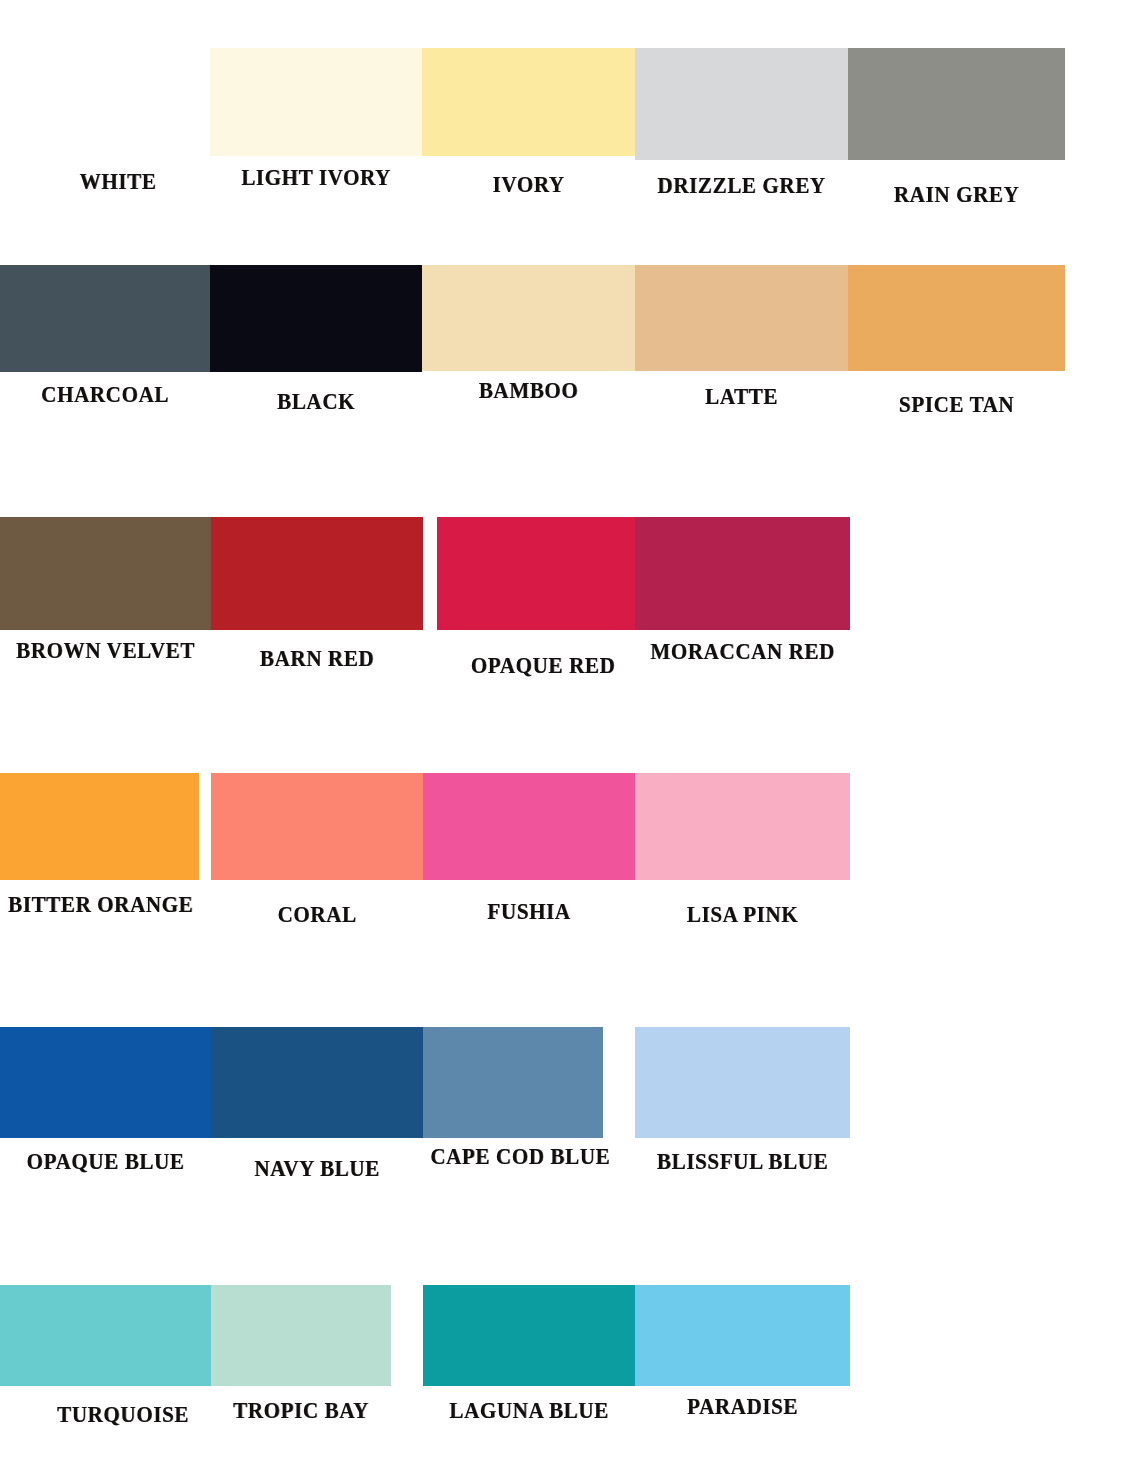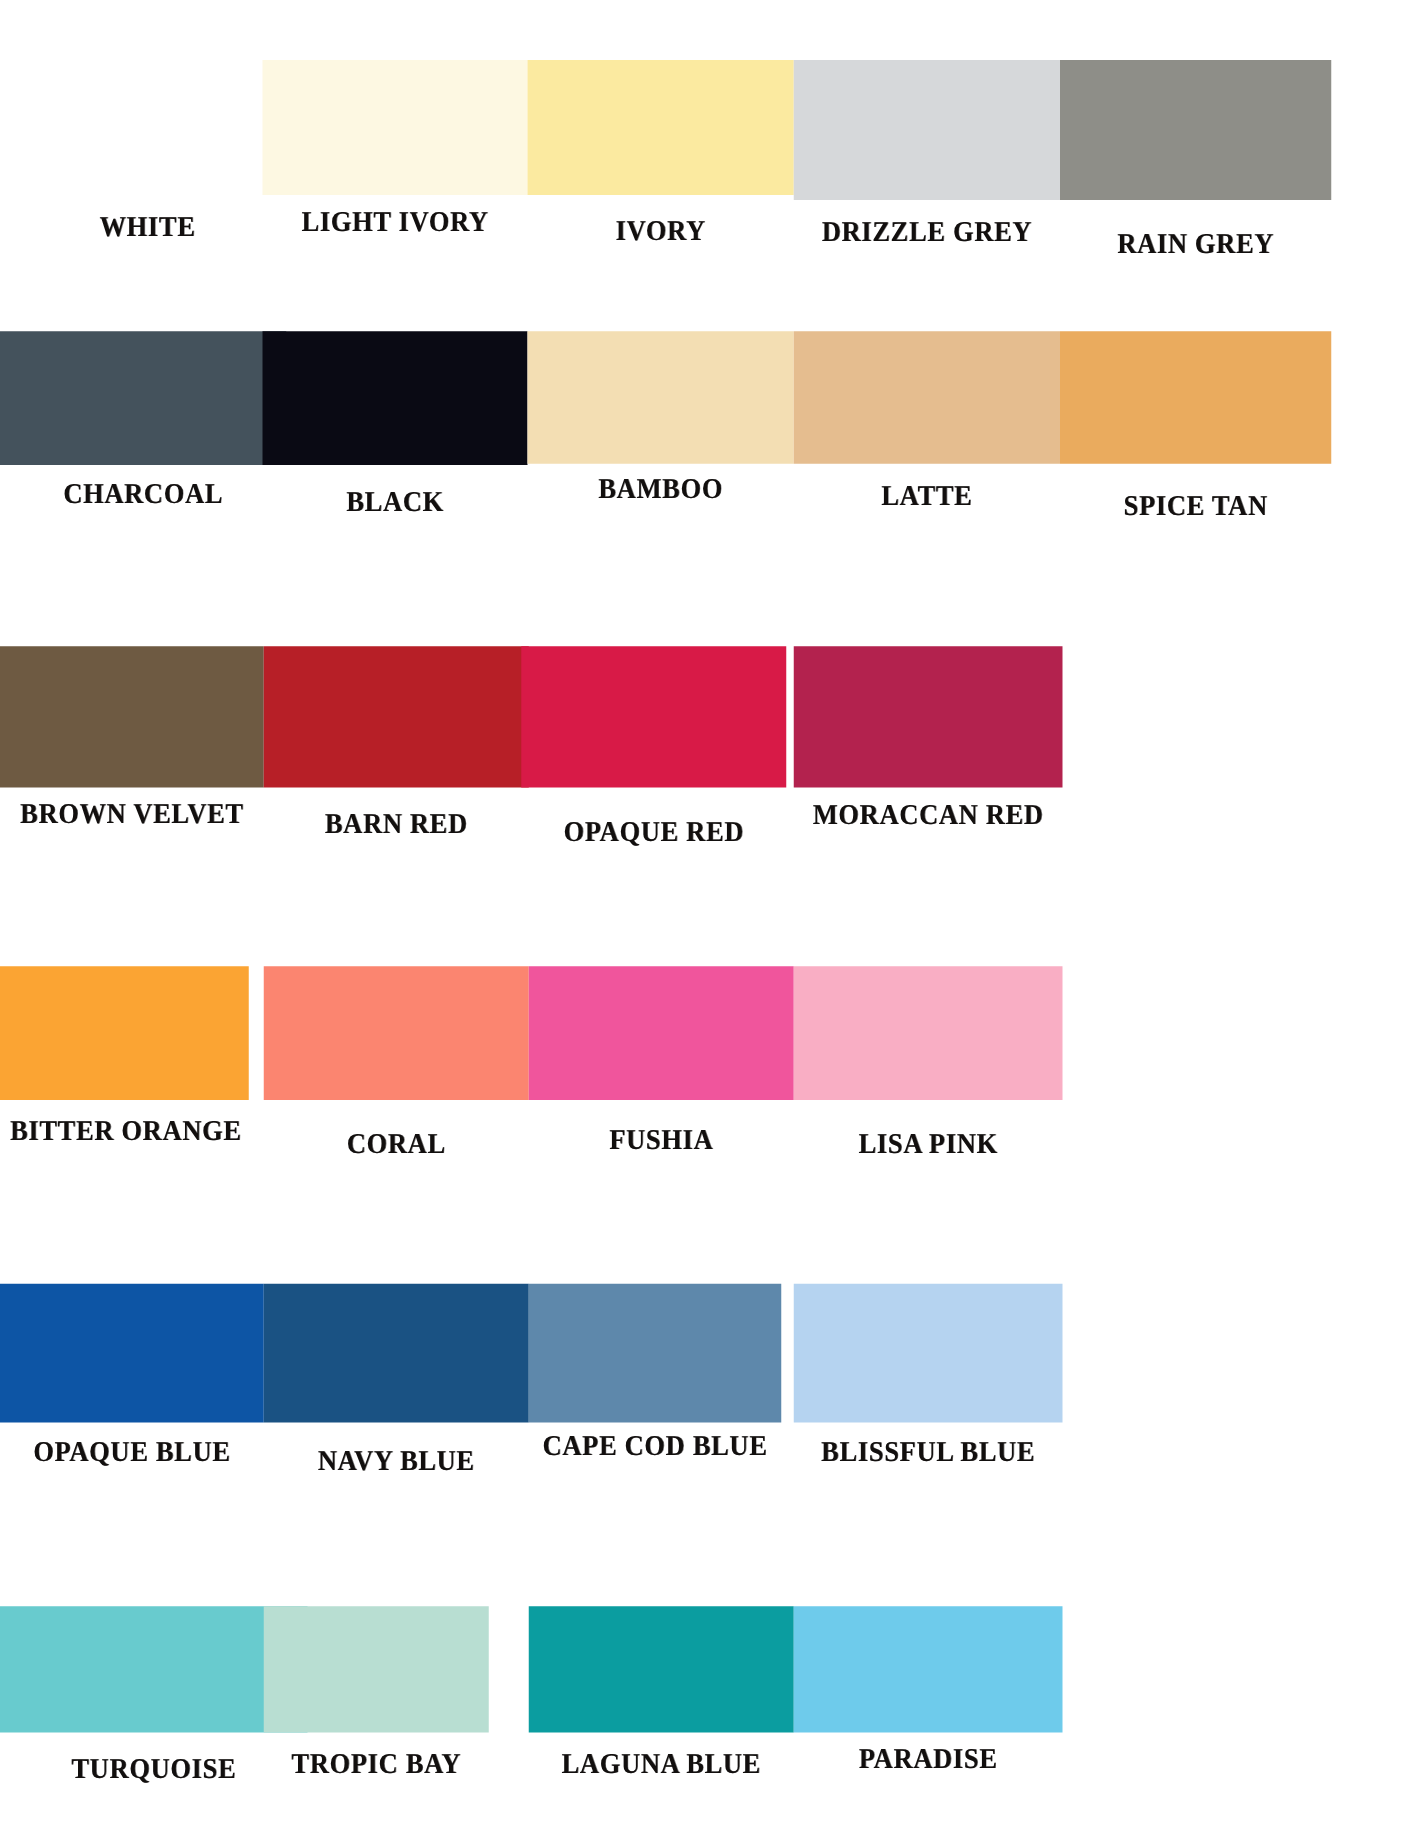--- a/index.html
+++ b/index.html
@@ -90,7 +90,7 @@
       </div>
     </div>
     <div class="swatch-row" style="top: 265px;">
-      <div class="swatch-cell" style="left: 0px; width: 210px; height: 158px; padding-left: 19px;">
+      <div class="swatch-cell" style="left: 0px; width: 210px; height: 158px;">
         <div class="swatch-chip" title="CHARCOAL" style="height: 107px; background: rgb(68, 82, 92);"></div>
         <div class="swatch-label" style="top: 118px; color: rgb(18, 15, 14);">CHARCOAL</div>
       </div>

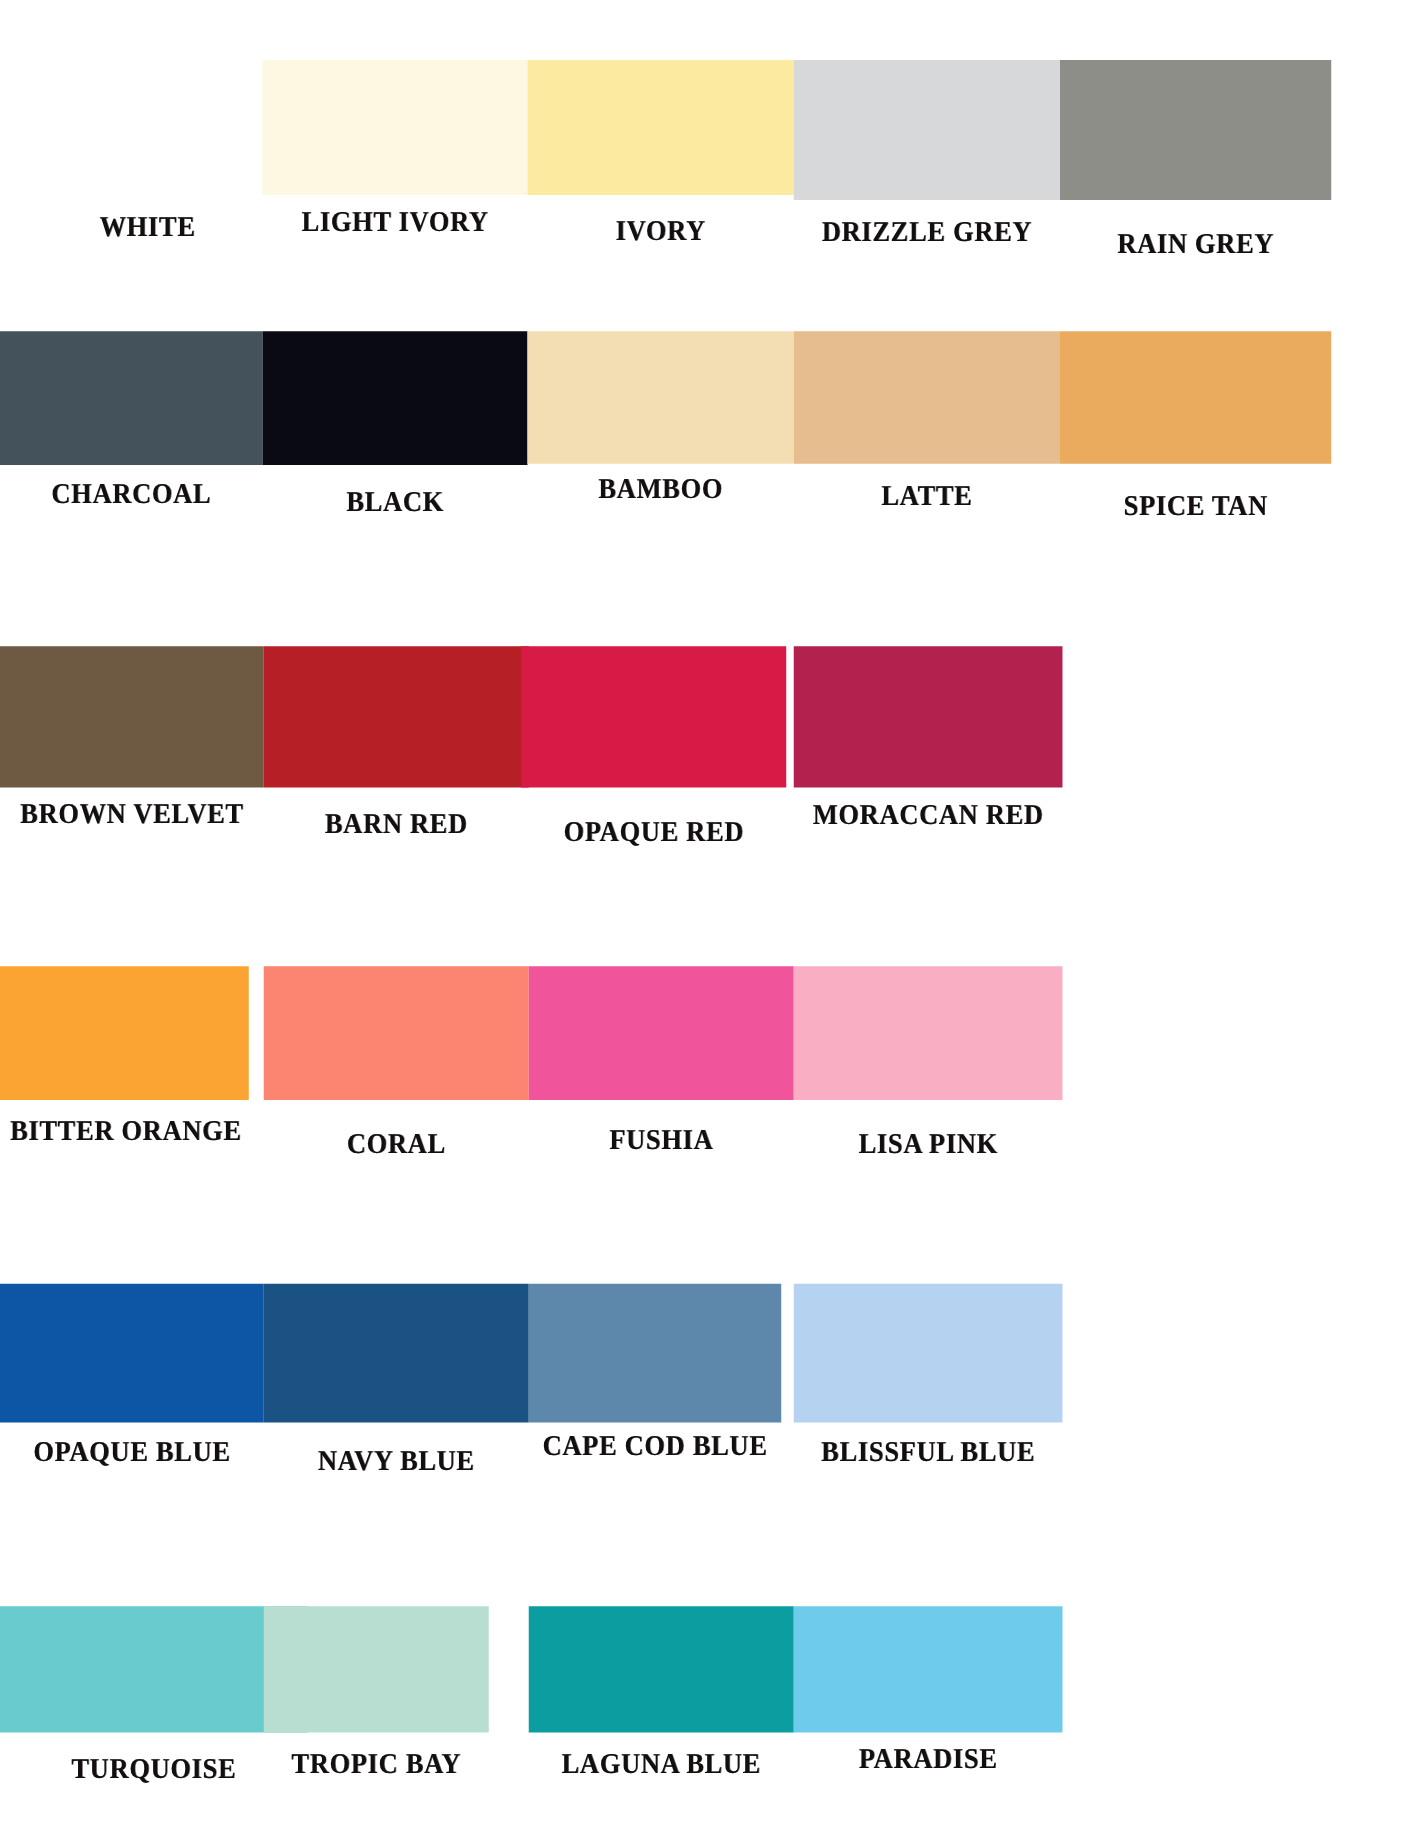--- a/index.html
+++ b/index.html
@@ -120,7 +120,7 @@
         <div class="swatch-chip" title="BARN RED" style="height: 113px; background: rgb(183, 31, 39);"></div>
         <div class="swatch-label" style="top: 130px; color: rgb(18, 15, 14);">BARN RED</div>
       </div>
-      <div class="swatch-cell" style="left: 417px; width: 212px; height: 177px;">
+      <div class="swatch-cell" style="left: 437px; width: 212px; height: 177px;">
         <div class="swatch-chip" title="OPAQUE RED" style="height: 113px; background: rgb(216, 26, 71);"></div>
         <div class="swatch-label" style="top: 137px; color: rgb(18, 15, 14);">OPAQUE RED</div>
       </div>

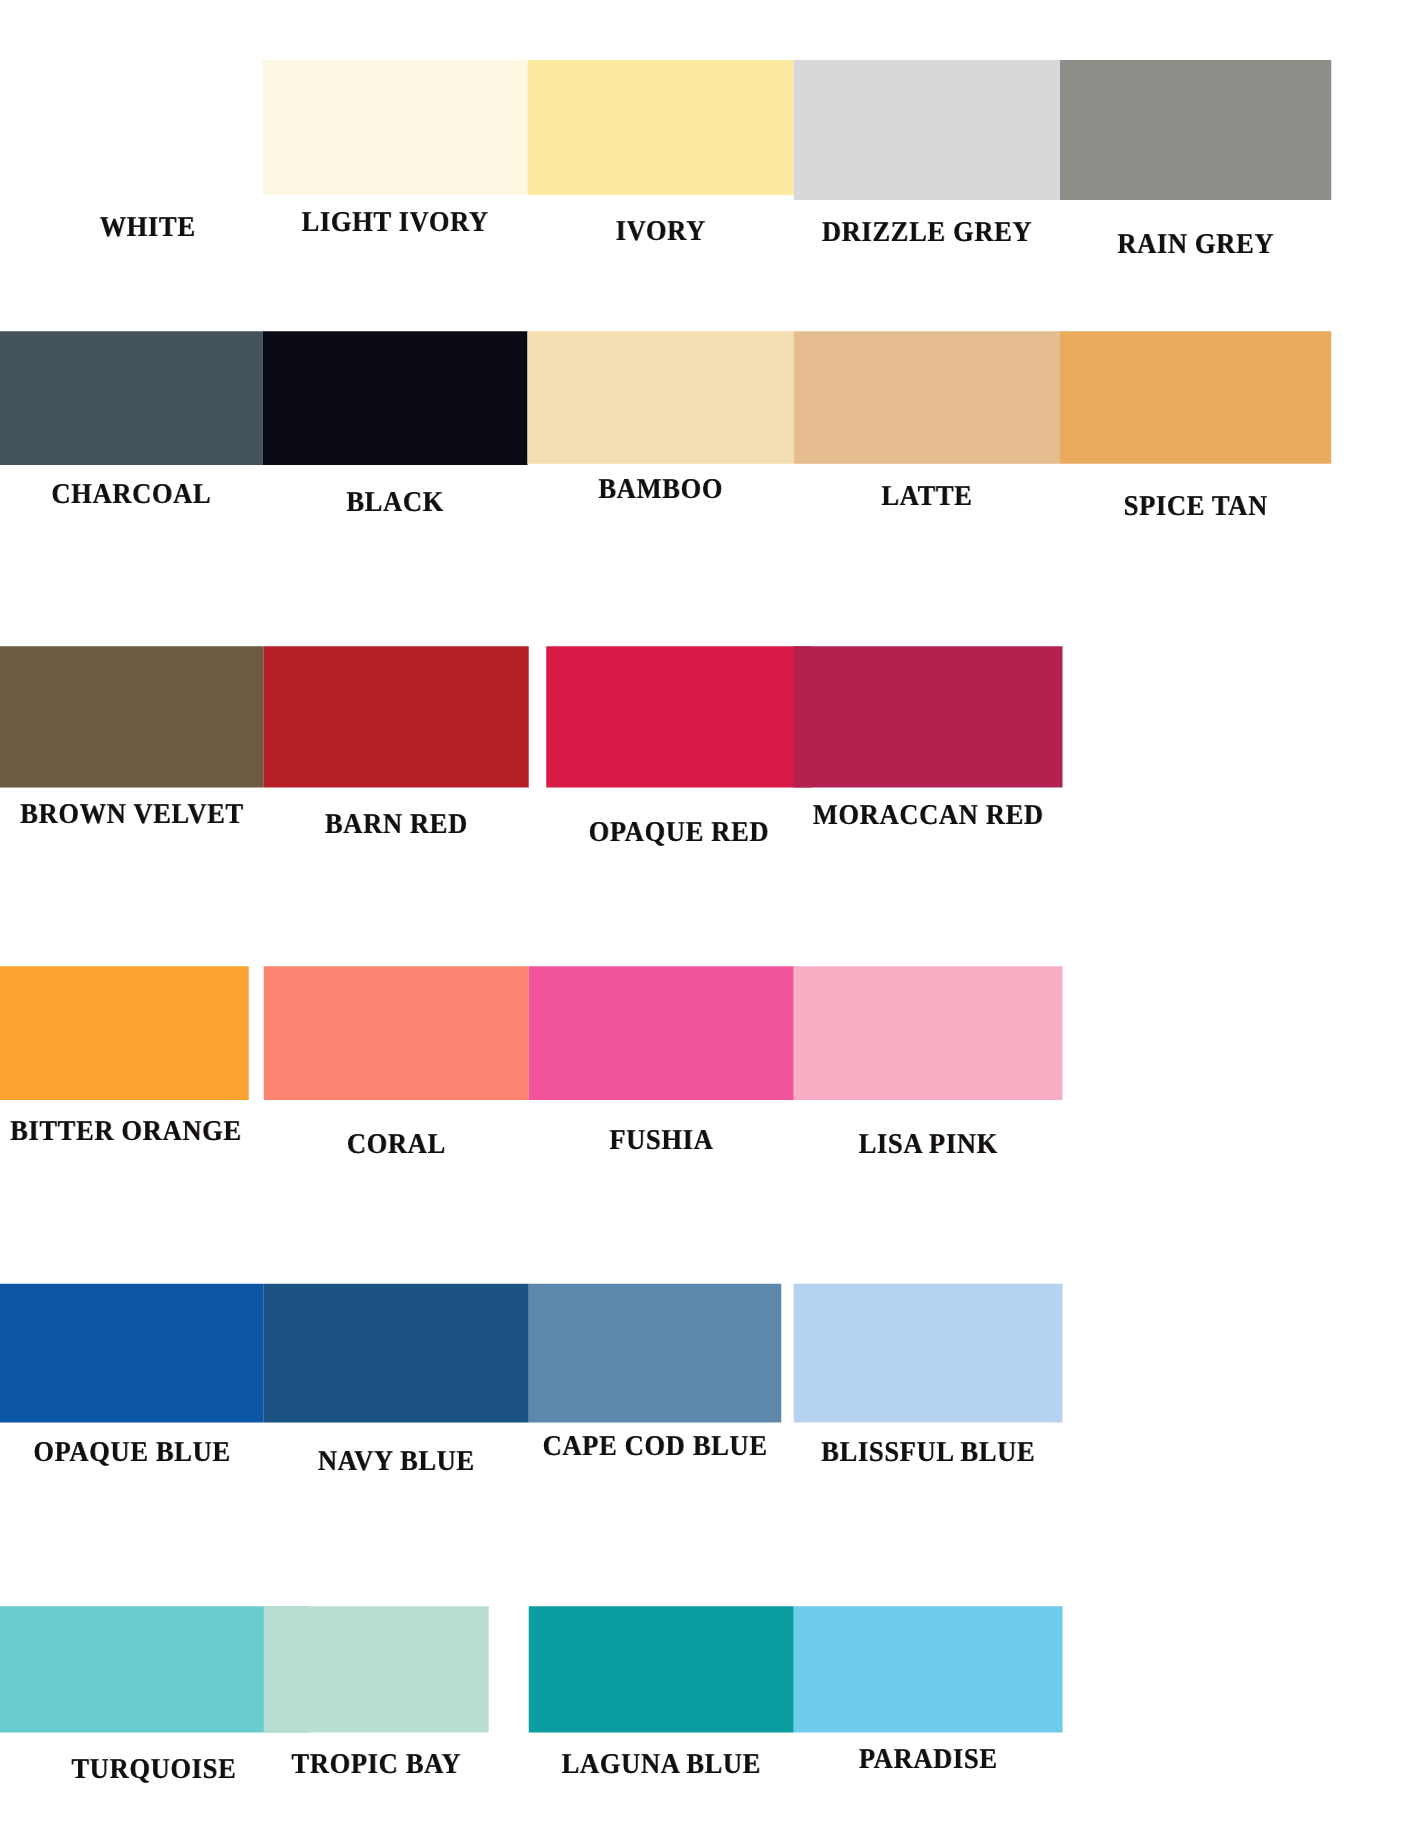--- a/index.html
+++ b/index.html
@@ -156,7 +156,7 @@
         <div class="swatch-chip" title="NAVY BLUE" style="height: 111px; background: rgb(26, 82, 131);"></div>
         <div class="swatch-label" style="top: 130px; color: rgb(18, 15, 14);">NAVY BLUE</div>
       </div>
-      <div class="swatch-cell" style="left: 423px; width: 202px; height: 158px;">
+      <div class="swatch-cell" style="left: 423px; width: 180px; height: 158px;">
         <div class="swatch-chip" title="CAPE COD BLUE" style="height: 111px; background: rgb(94, 136, 171);"></div>
         <div class="swatch-label" style="top: 118px; color: rgb(18, 15, 14);">CAPE COD BLUE</div>
       </div>

